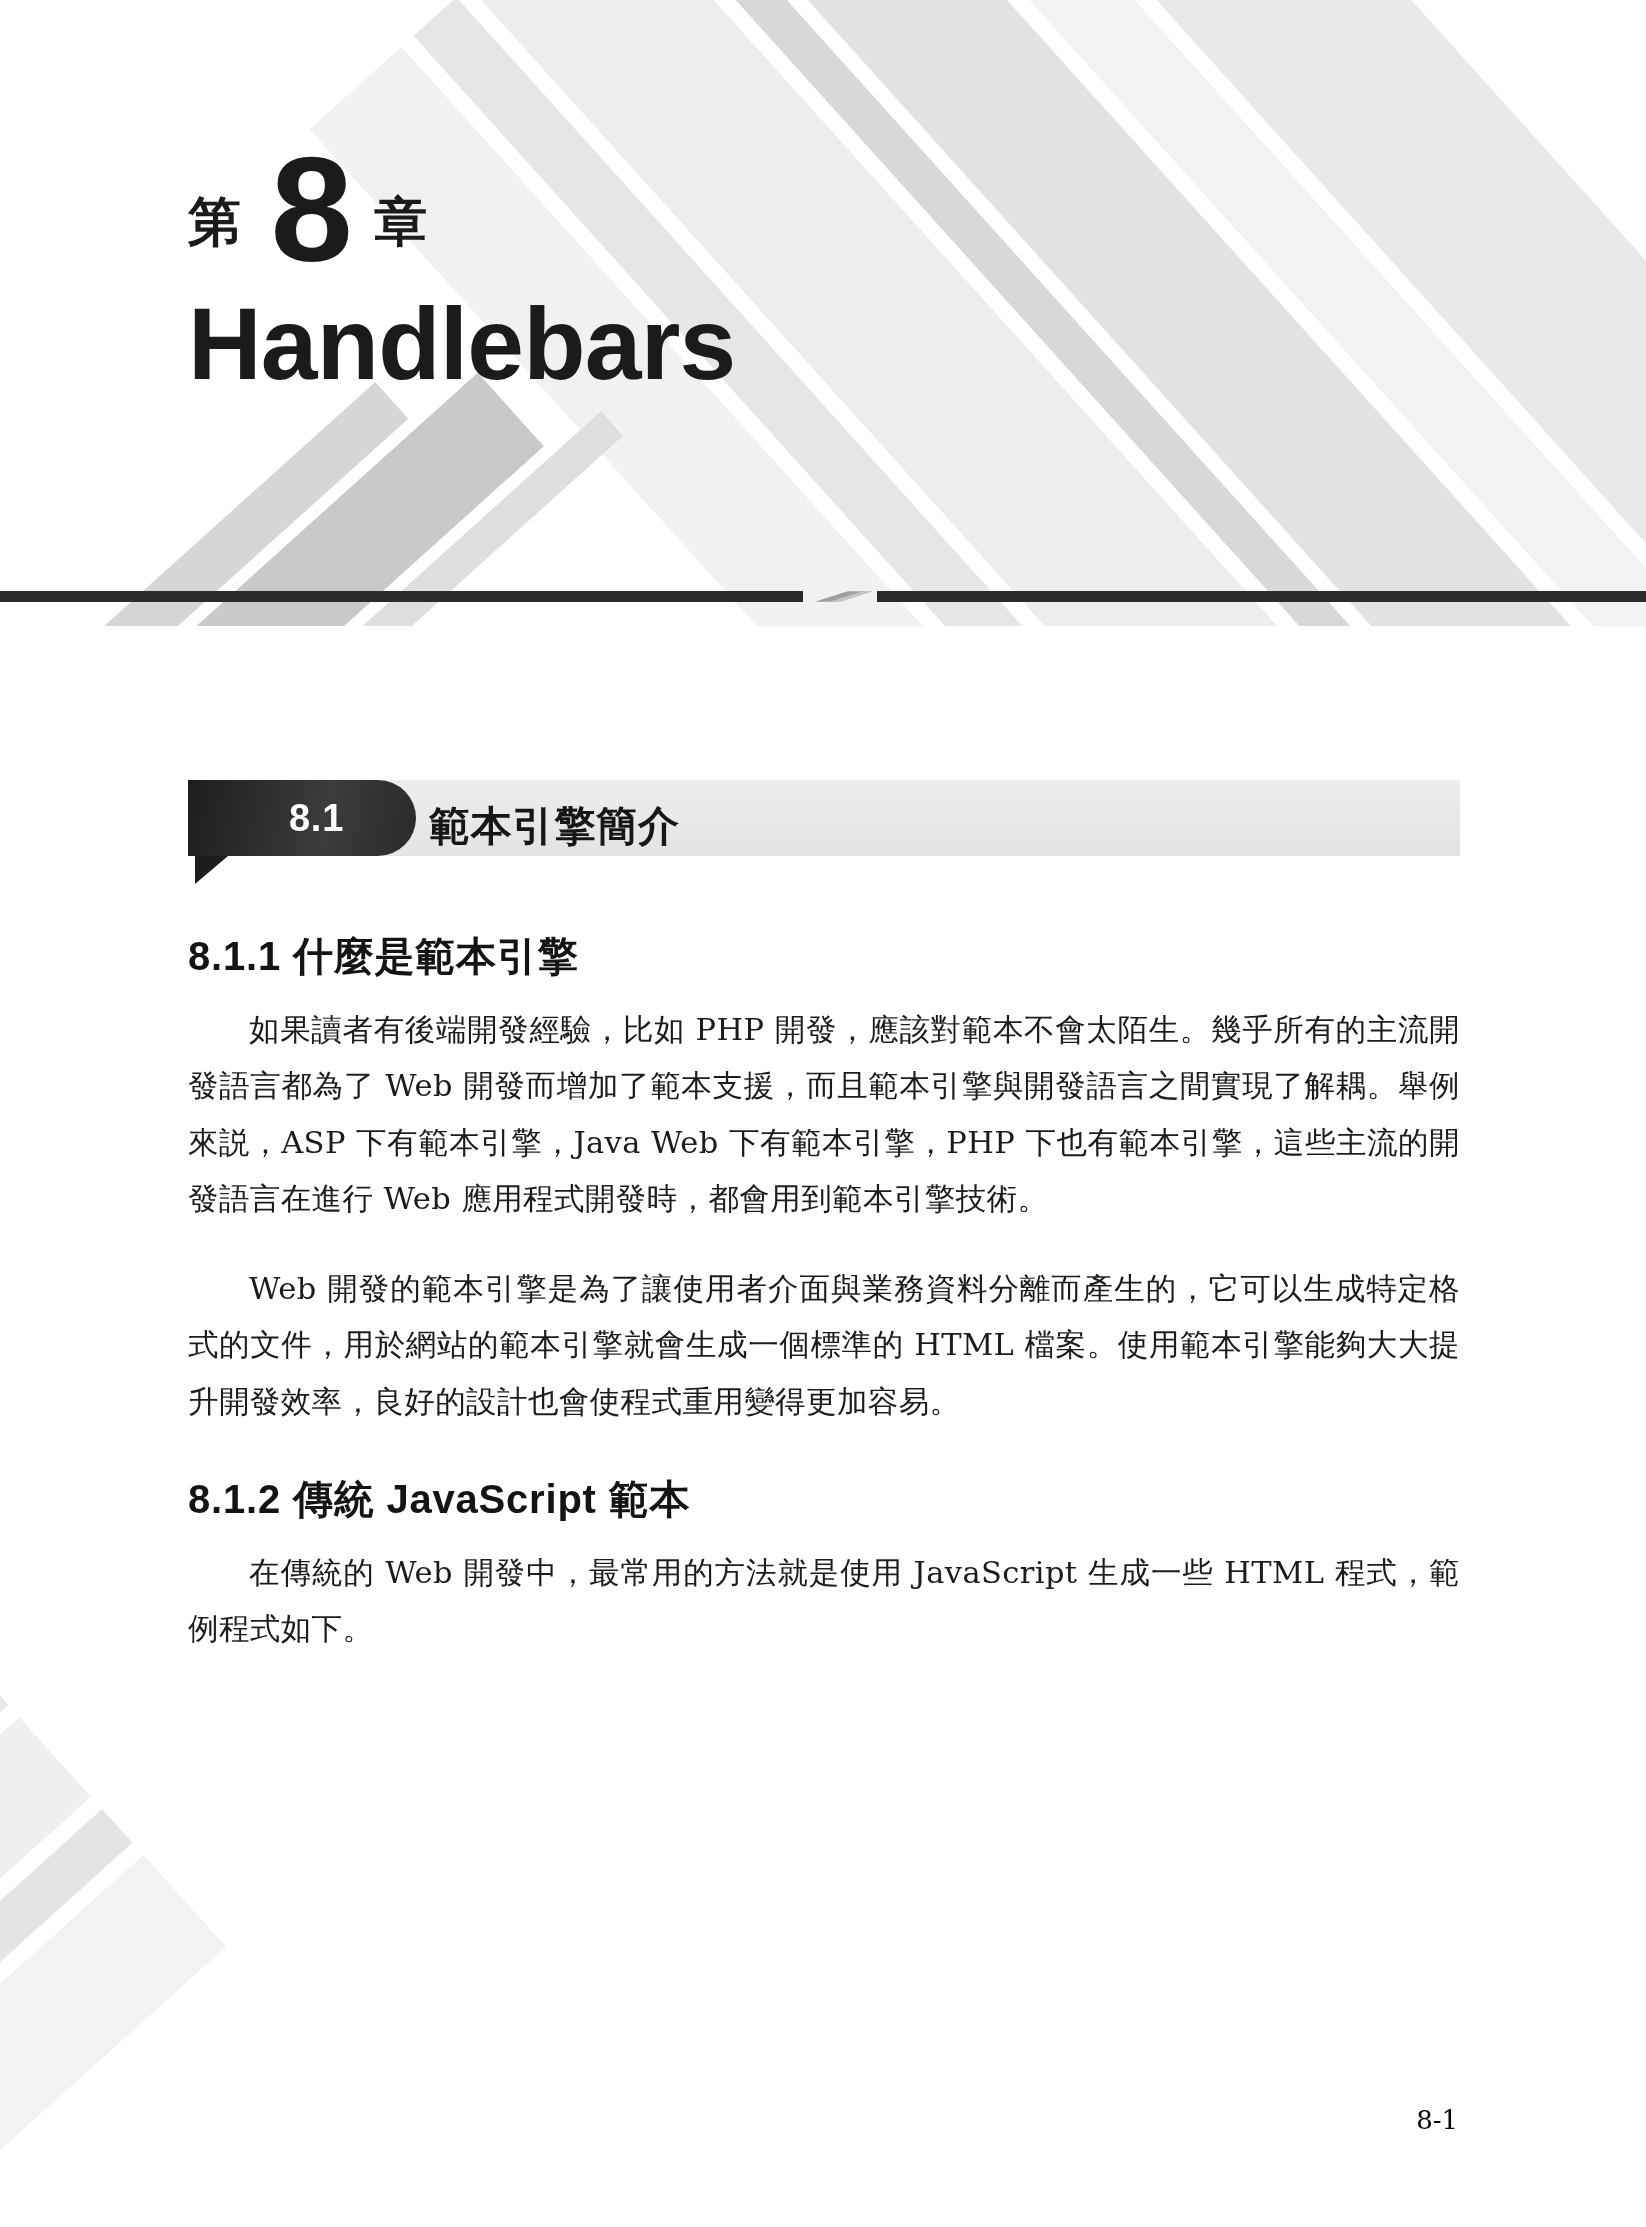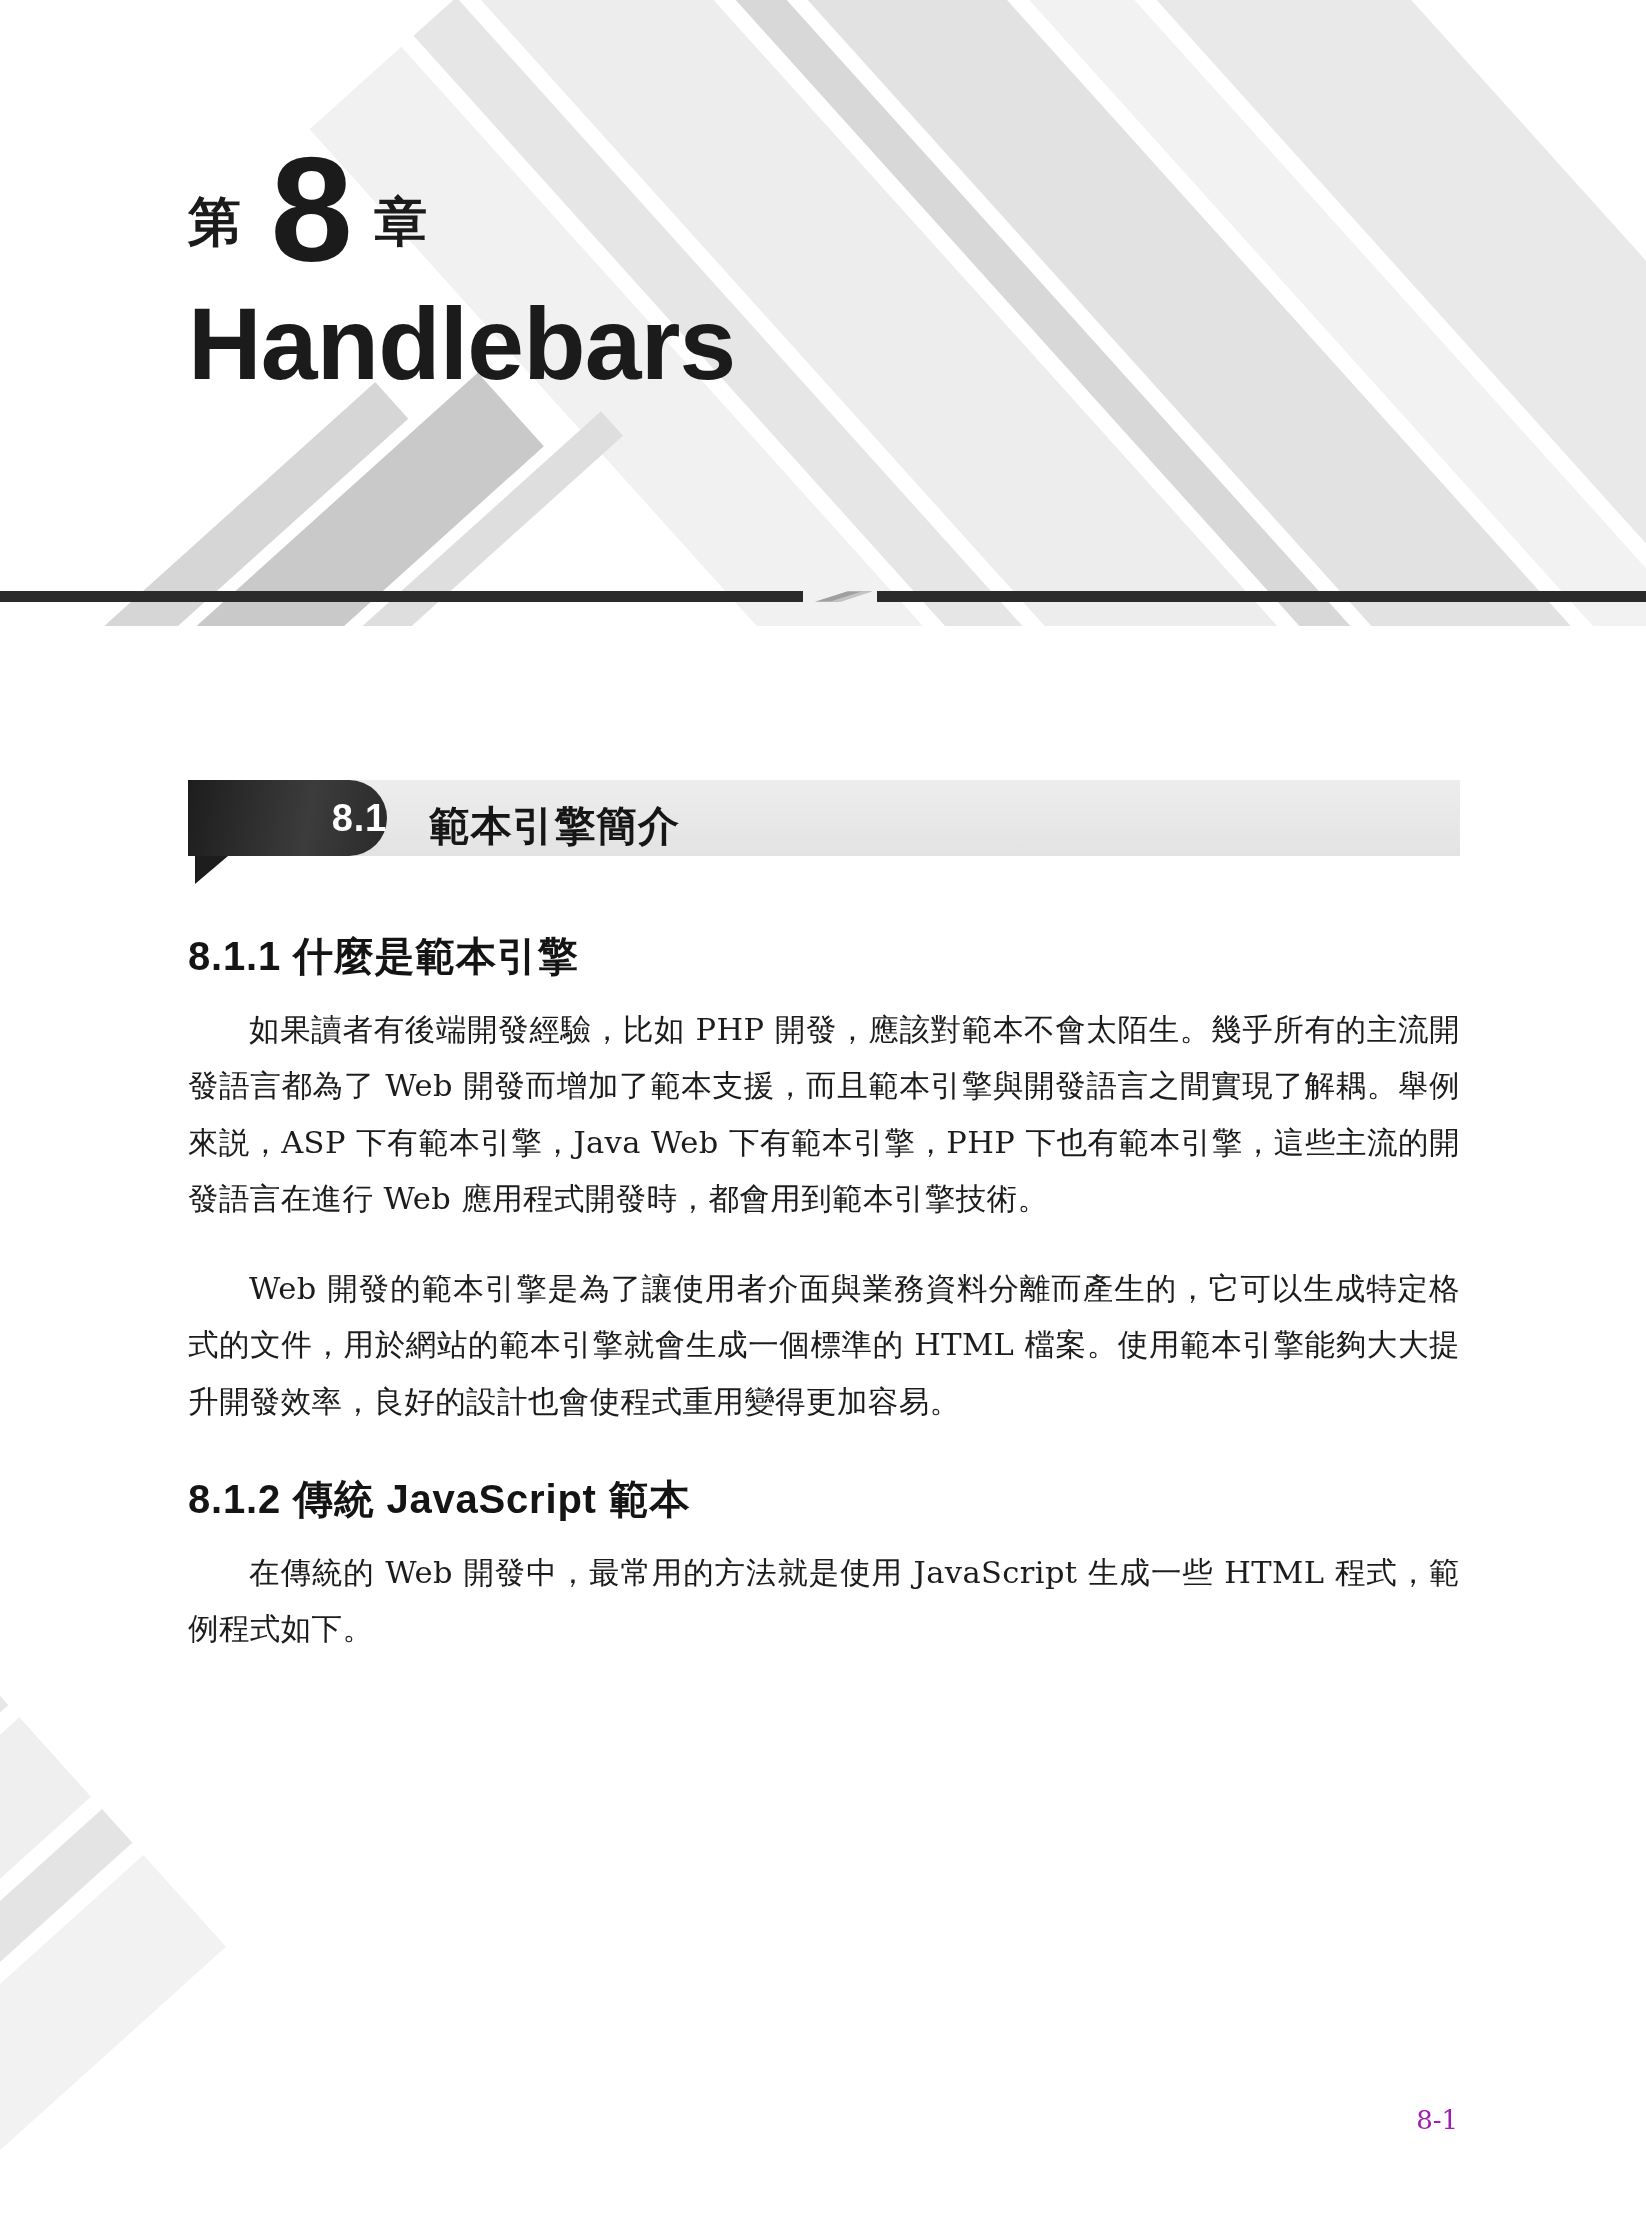--- a/index.html
+++ b/index.html
@@ -127,7 +127,8 @@
     border-radius: 0 38px 38px 0;
     display: flex;
     align-items: center;
-    justify-content: flex-end;
+    justify-content: center;
+    padding-left: 29px;
   }
   .sec-banner .tag span {
     color: #ffffff;

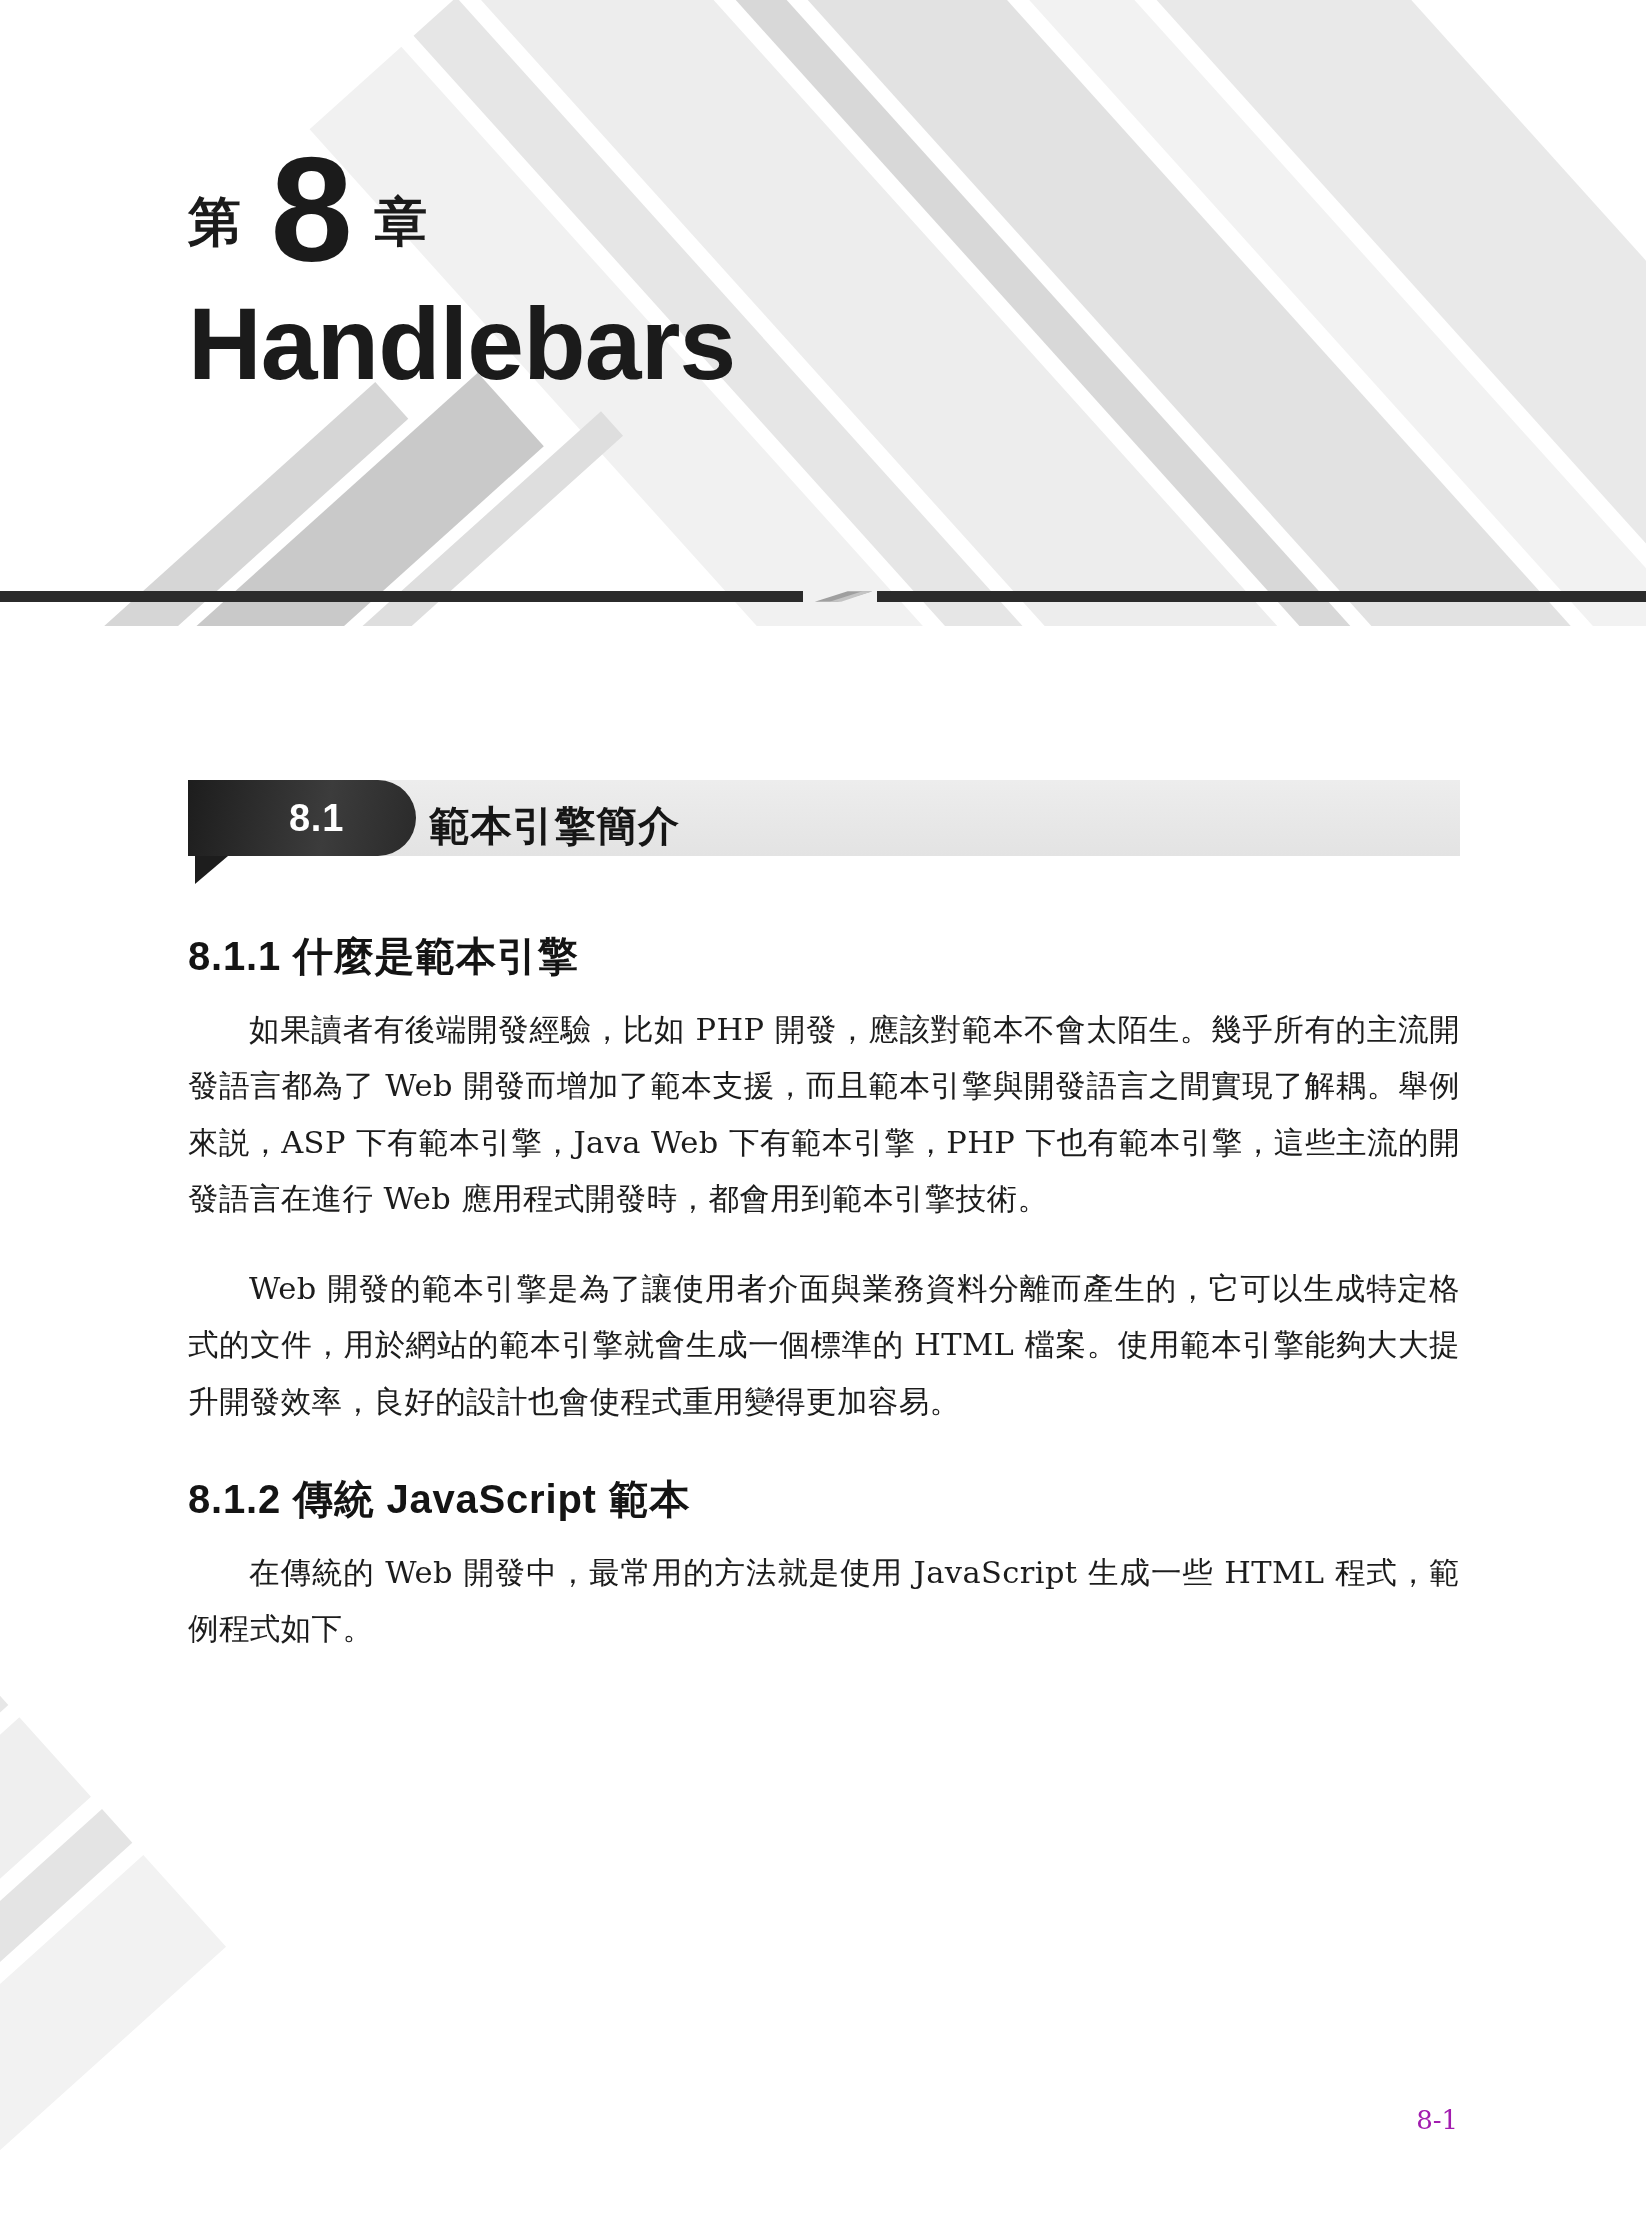--- a/index.html
+++ b/index.html
@@ -193,7 +193,7 @@
     right: 188px;
     bottom: 92px;
     font-size: 26px;
-    color: #a21caf;
+    color: #000000;
     font-family: "DejaVu Serif", "Liberation Serif", serif;
   }
 </style>

